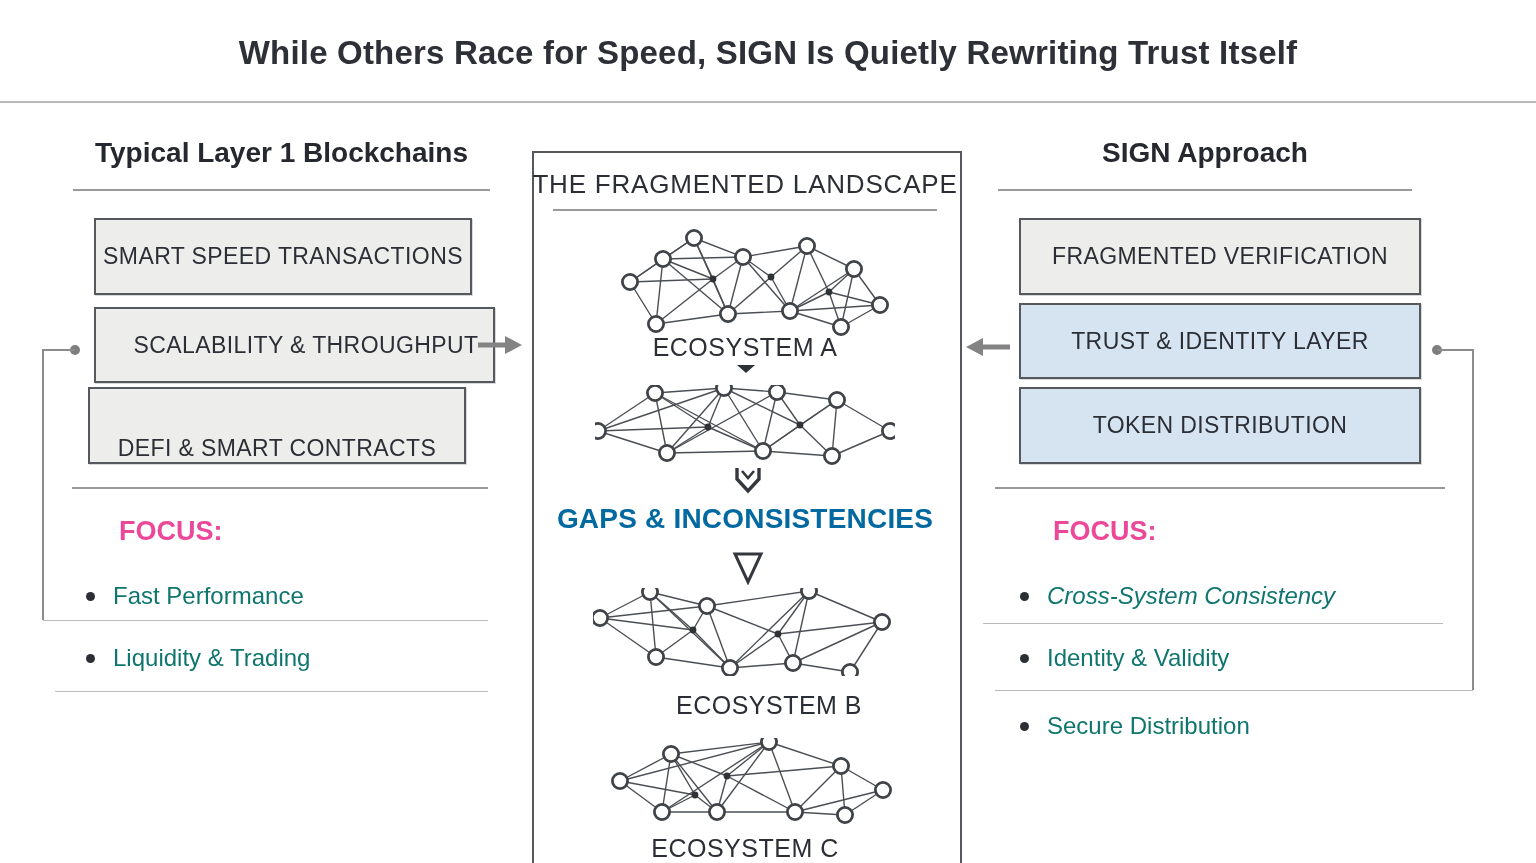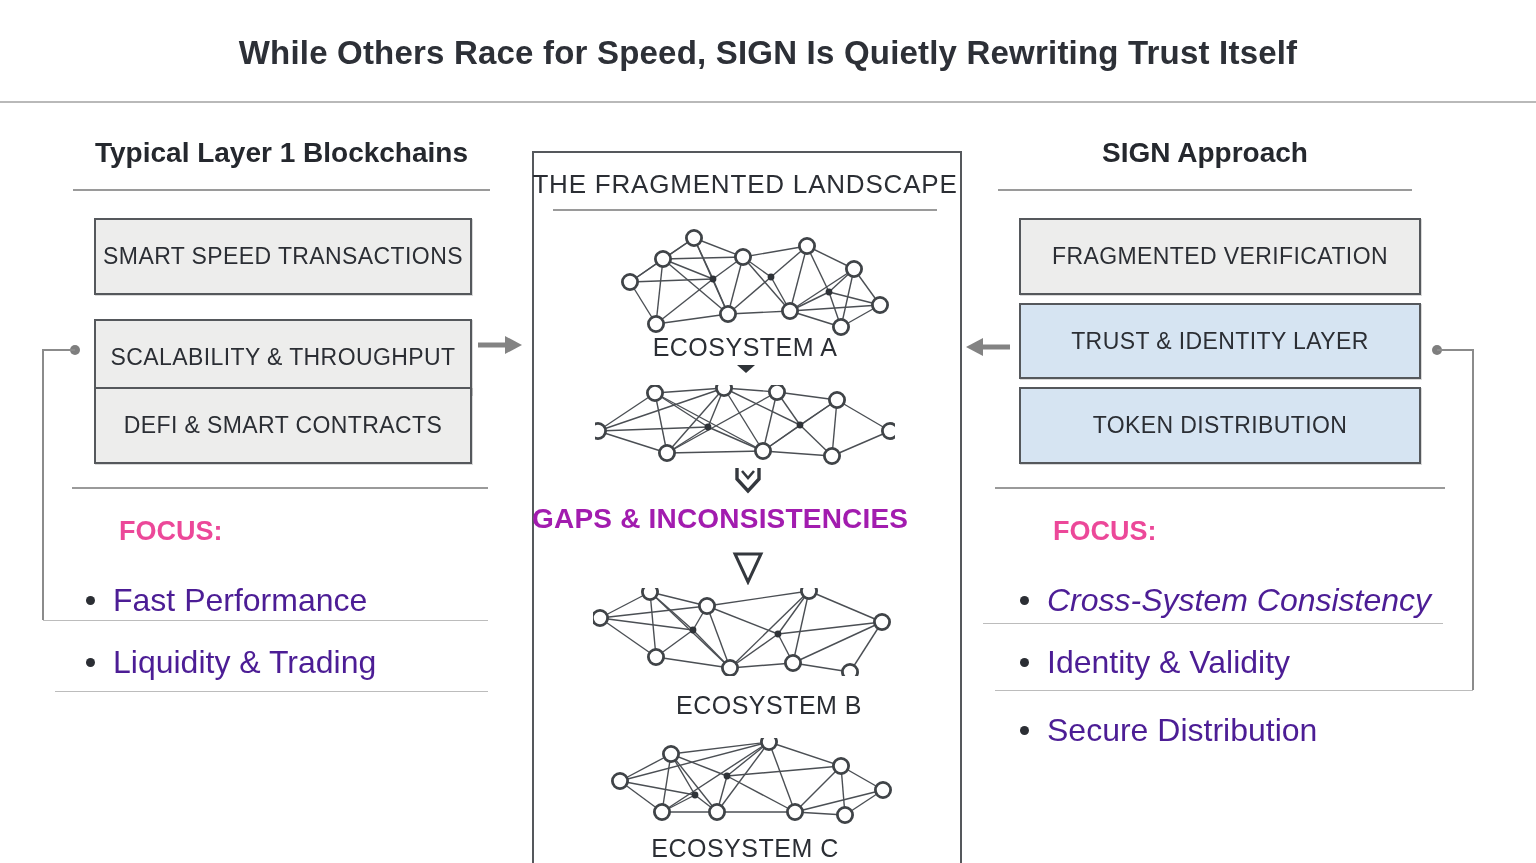--- a/index.html
+++ b/index.html
@@ -65,7 +65,7 @@
   <div class="box gray" style="left:94px;top:218px;width:374px;height:73px;">
     <span>SMART SPEED TRANSACTIONS</span>
   </div>
-  <div class="box gray" style="left:94px;top:319px;width:374px;height:72px;">
+  <div class="box gray" style="left:94px;top:307px;width:374px;height:72px;padding-left:23px;">
     <span>SCALABILITY &amp; THROUGHPUT</span>
   </div>
   <div class="box gray" style="left:94px;top:387px;width:374px;height:73px;">

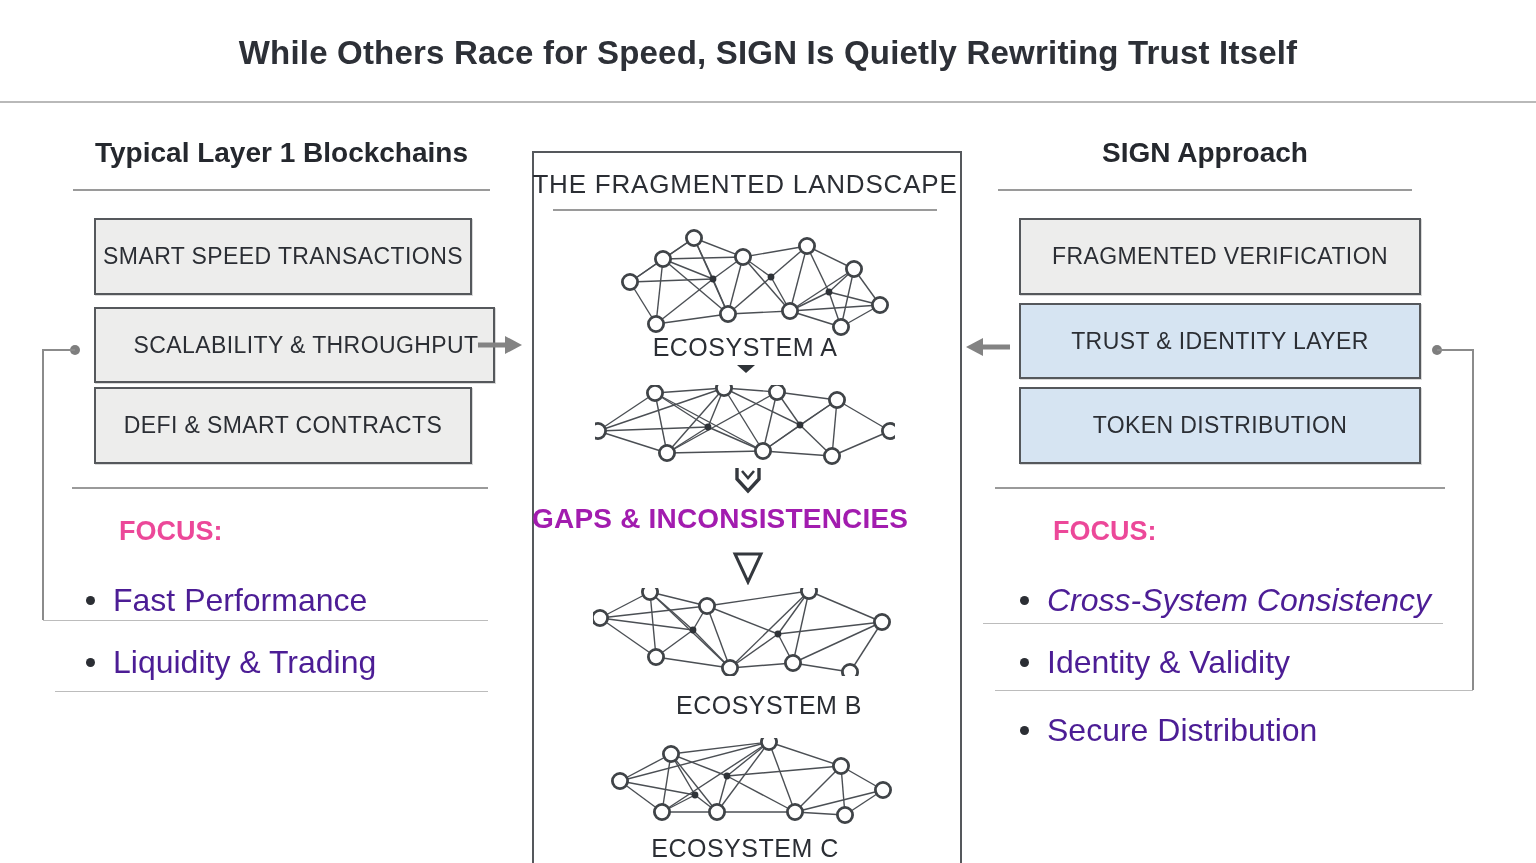--- a/index.html
+++ b/index.html
@@ -68,7 +68,7 @@
   <div class="box gray" style="left:94px;top:307px;width:374px;height:72px;padding-left:23px;">
     <span>SCALABILITY &amp; THROUGHPUT</span>
   </div>
-  <div class="box gray" style="left:94px;top:387px;width:374px;height:73px;">
+  <div class="box gray" style="left:88px;top:387px;width:374px;height:73px;align-items:flex-end;">
     <span>DEFI &amp; SMART CONTRACTS</span>
   </div>
 

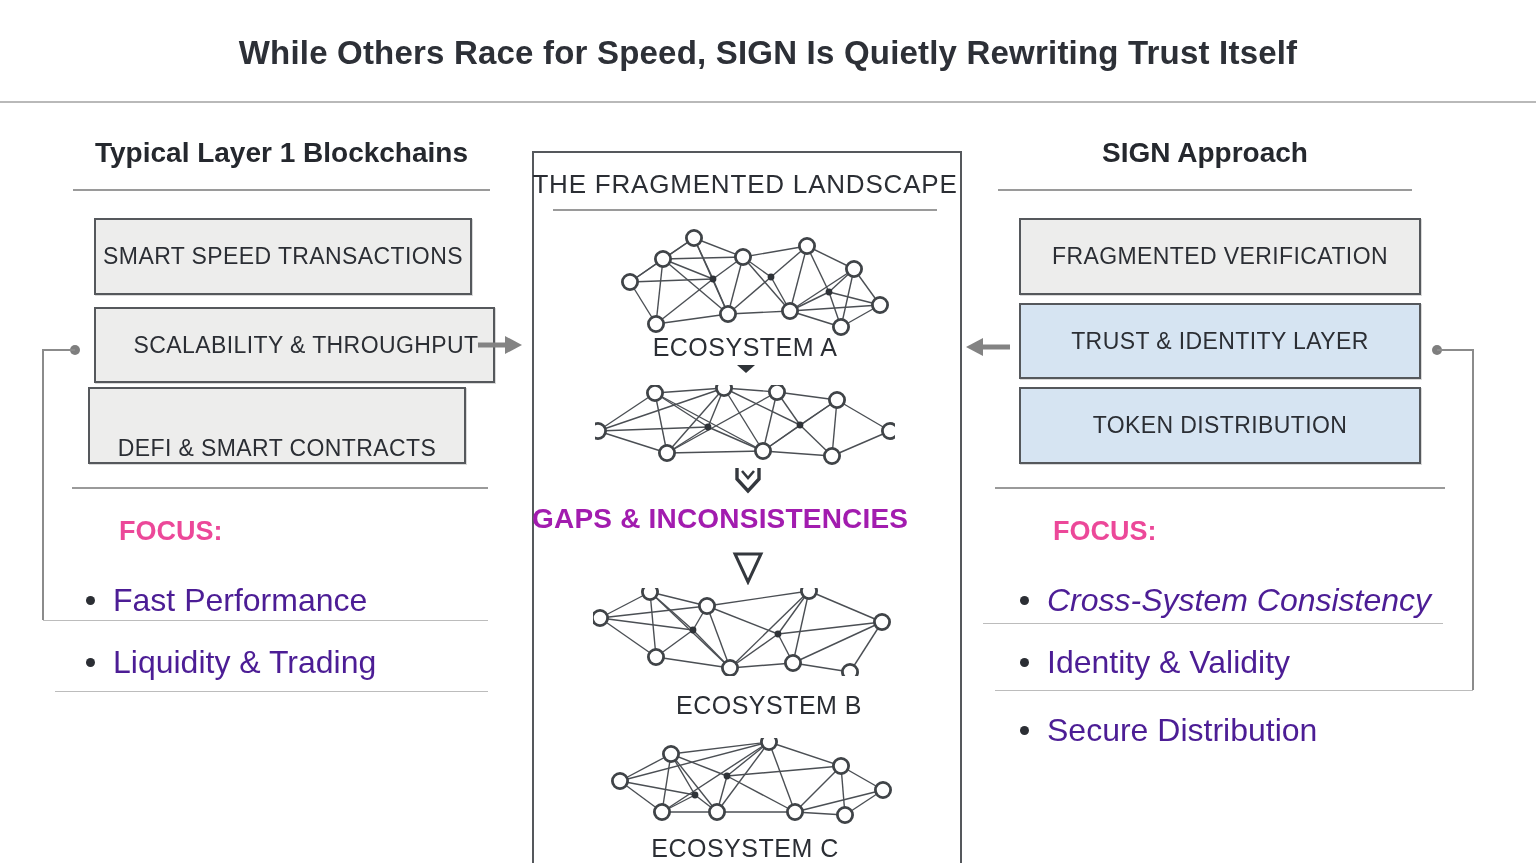--- a/index.html
+++ b/index.html
@@ -46,8 +46,8 @@
     font-size:25px;letter-spacing:0.5px;color:#2b2e34;
   }
   .gaps-label{
-    position:absolute;left:532px;top:503px;width:426px;
-    font-size:28px;font-weight:700;letter-spacing:0.2px;color:#a21caf;
+    position:absolute;left:532px;top:503px;width:426px;text-align:center;
+    font-size:28px;font-weight:700;letter-spacing:0.2px;color:#0369a1;
   }
   svg{display:block;}
 </style>

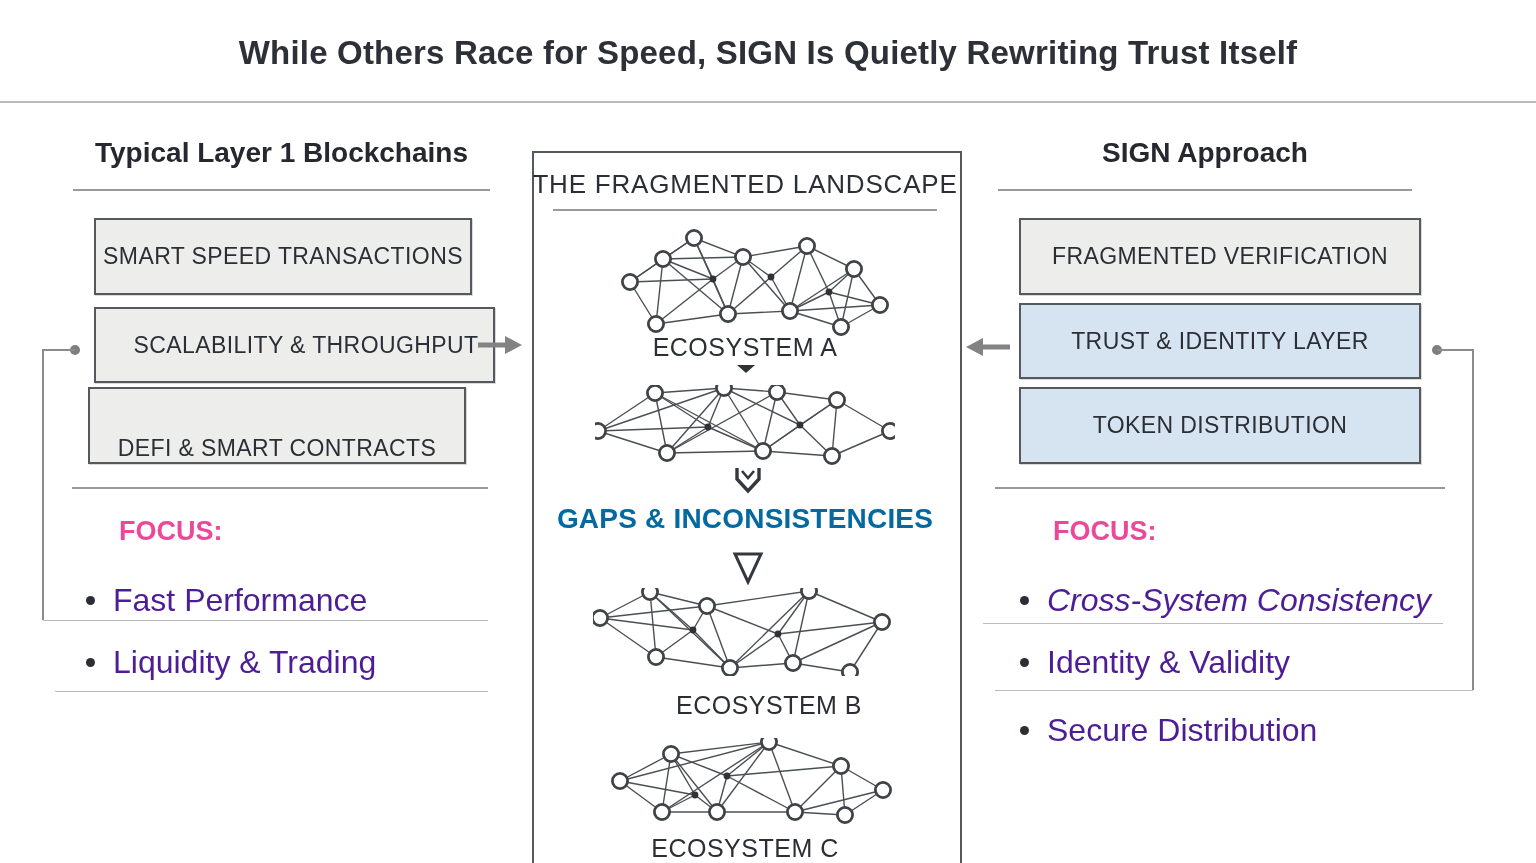--- a/index.html
+++ b/index.html
@@ -32,7 +32,7 @@
     width:9px;height:9px;border-radius:50%;background:#2b2e34;
     margin-right:18px;flex:0 0 auto;
   }
-  .bullet-text{font-size:32px;color:#4c1d95;}
+  .bullet-text{font-size:24px;color:#0f766e;}
   #center-panel{
     position:absolute;left:532px;top:151px;width:426px;height:730px;
     border:2px solid #55585c;background:#ffffff;

